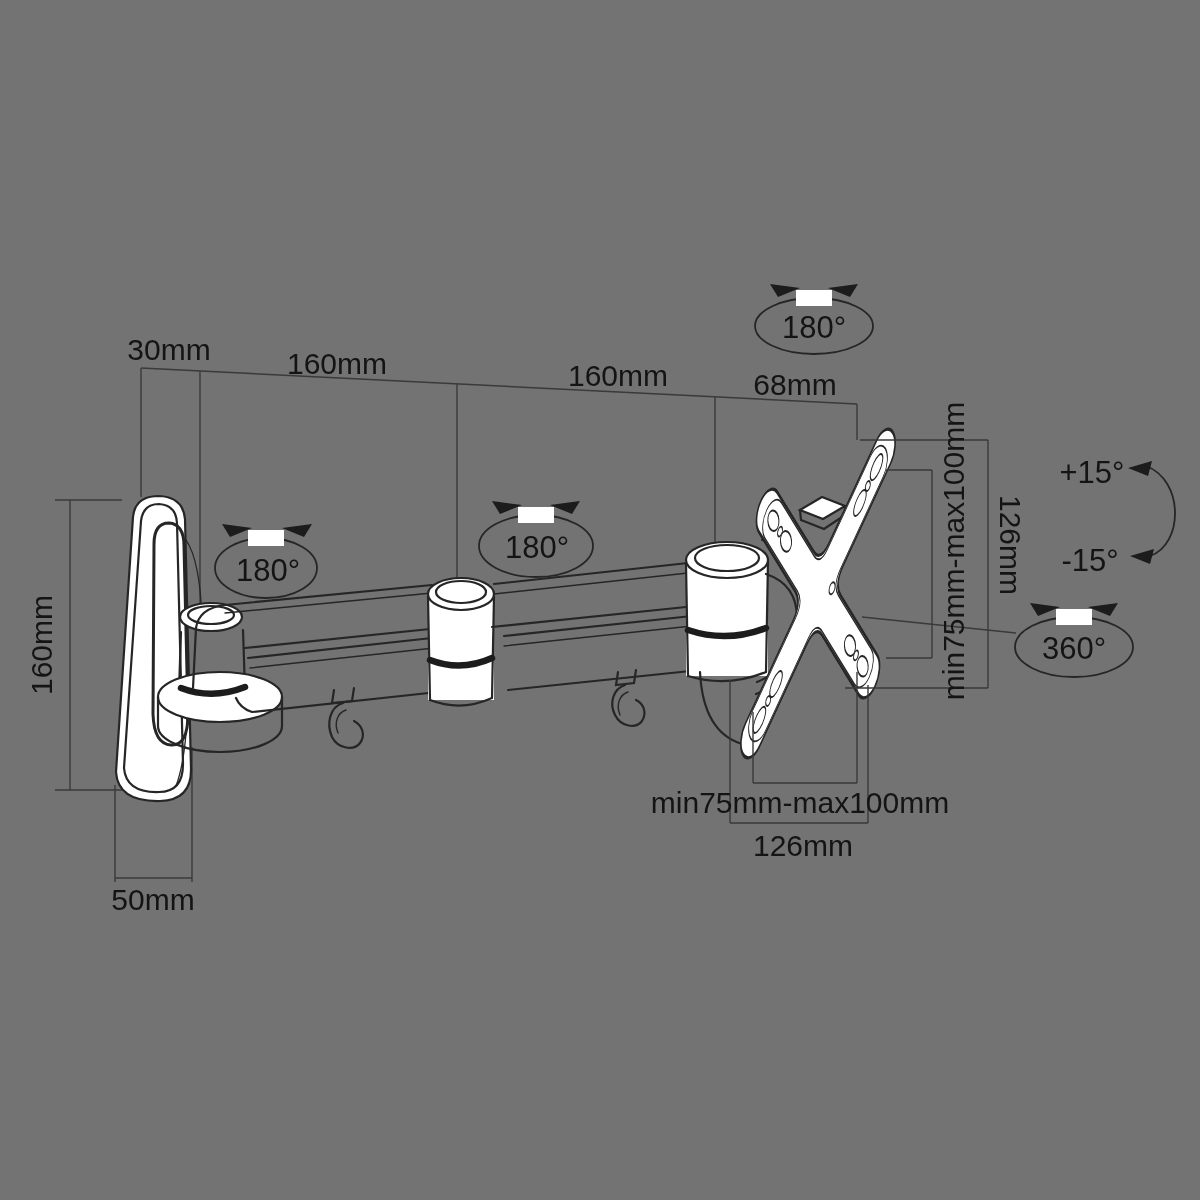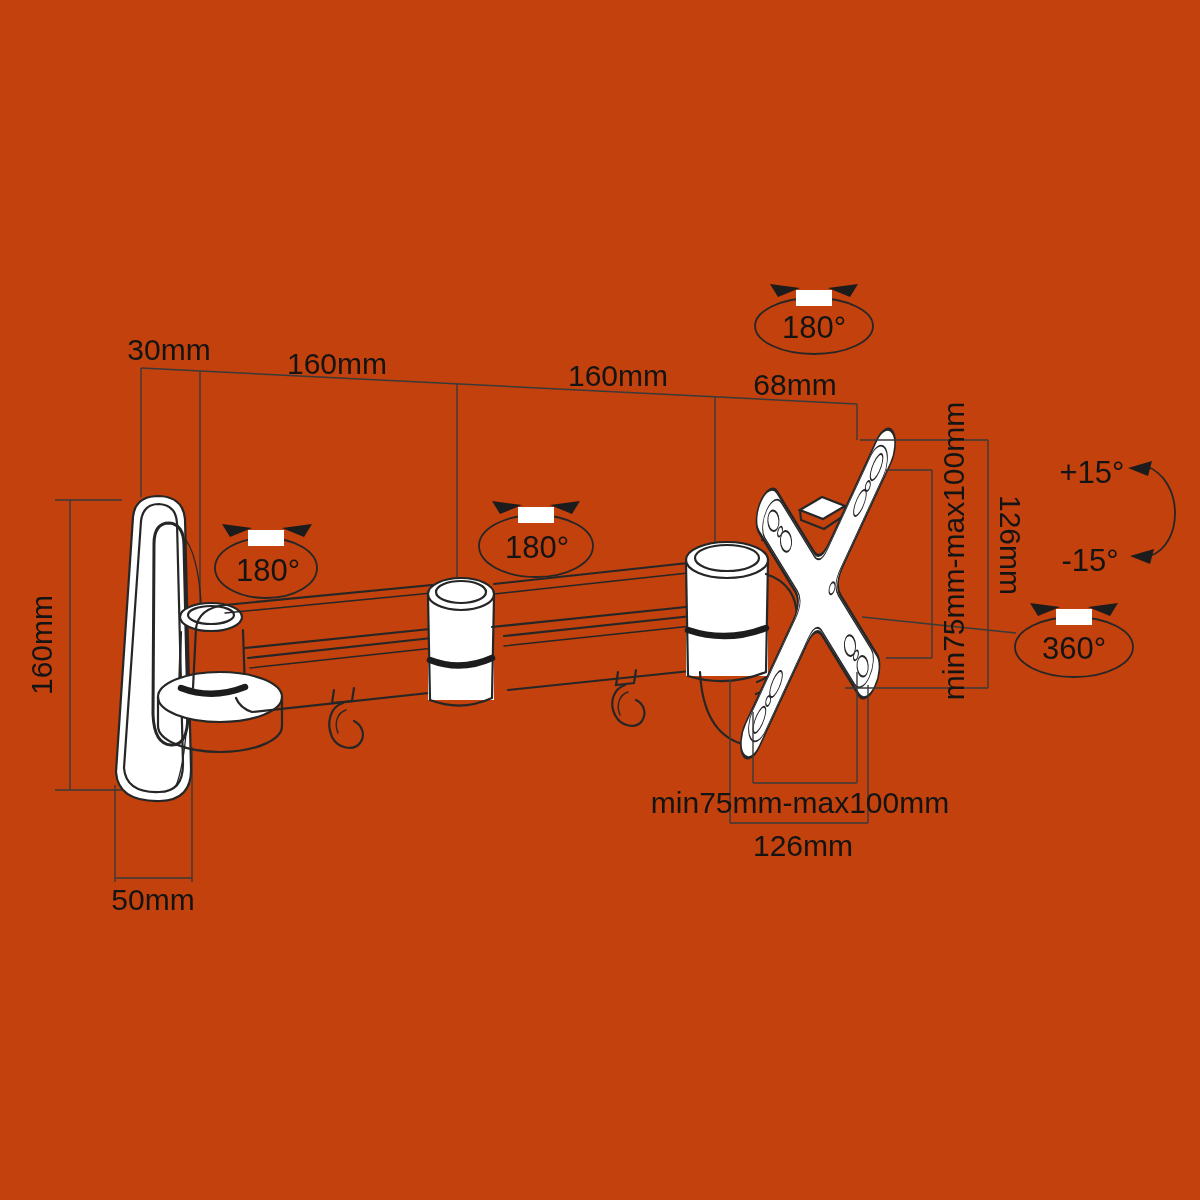--- a/index.html
+++ b/index.html
@@ -3,7 +3,7 @@
 <meta charset="utf-8">
 <style>
   html,body{margin:0;padding:0;background:#fff;}
-  .stage{position:relative;width:1200px;height:1200px;background:#c2410c;overflow:hidden;
+  .stage{position:relative;width:1200px;height:1200px;background:#737373;overflow:hidden;
          font-family:"Liberation Sans", sans-serif;}
   svg{position:absolute;left:0;top:0;}
   text{fill:#141414;font-family:"Liberation Sans",sans-serif;}

